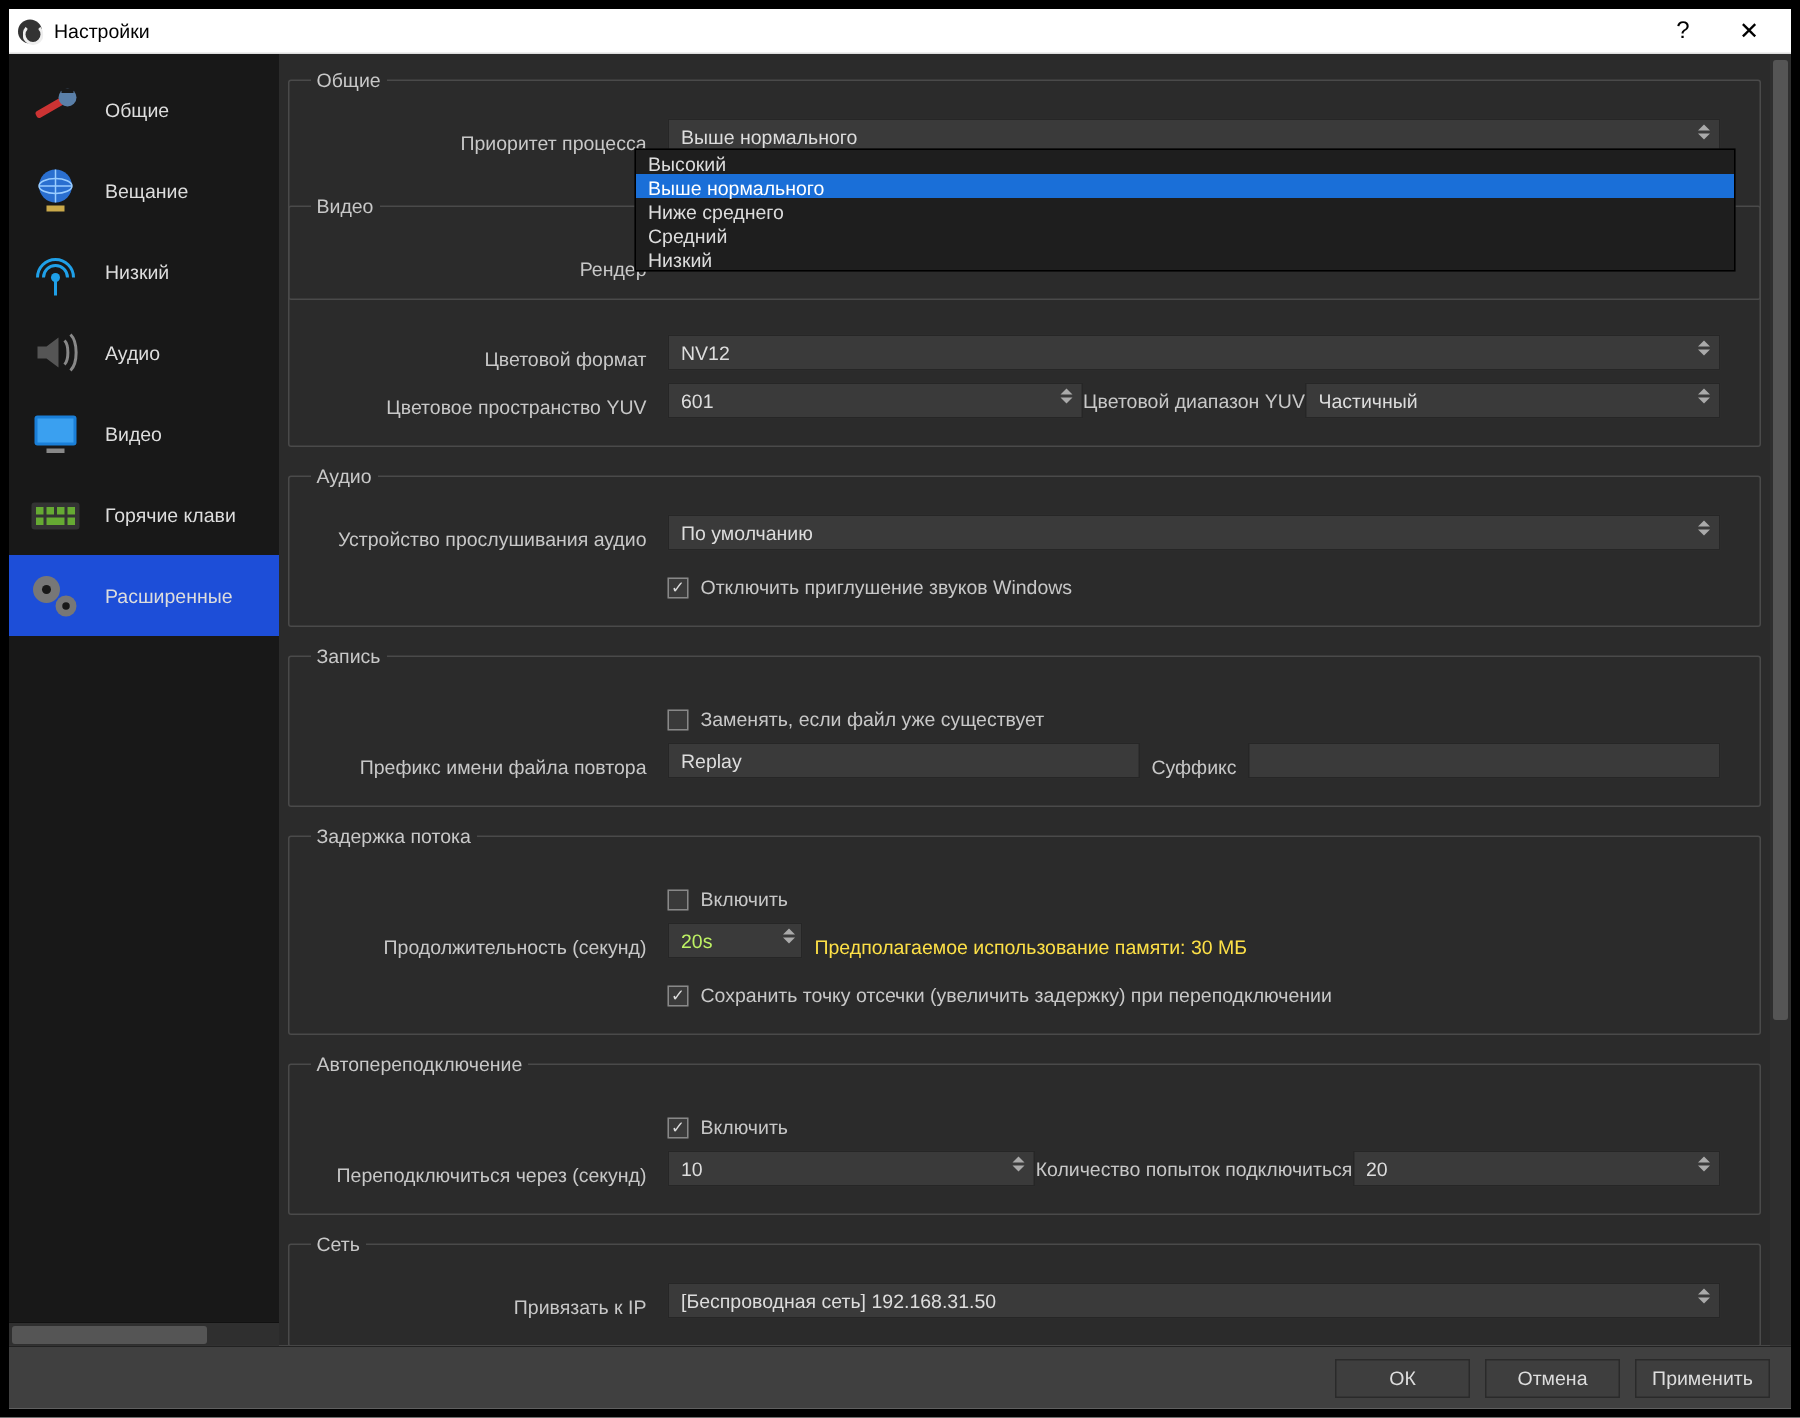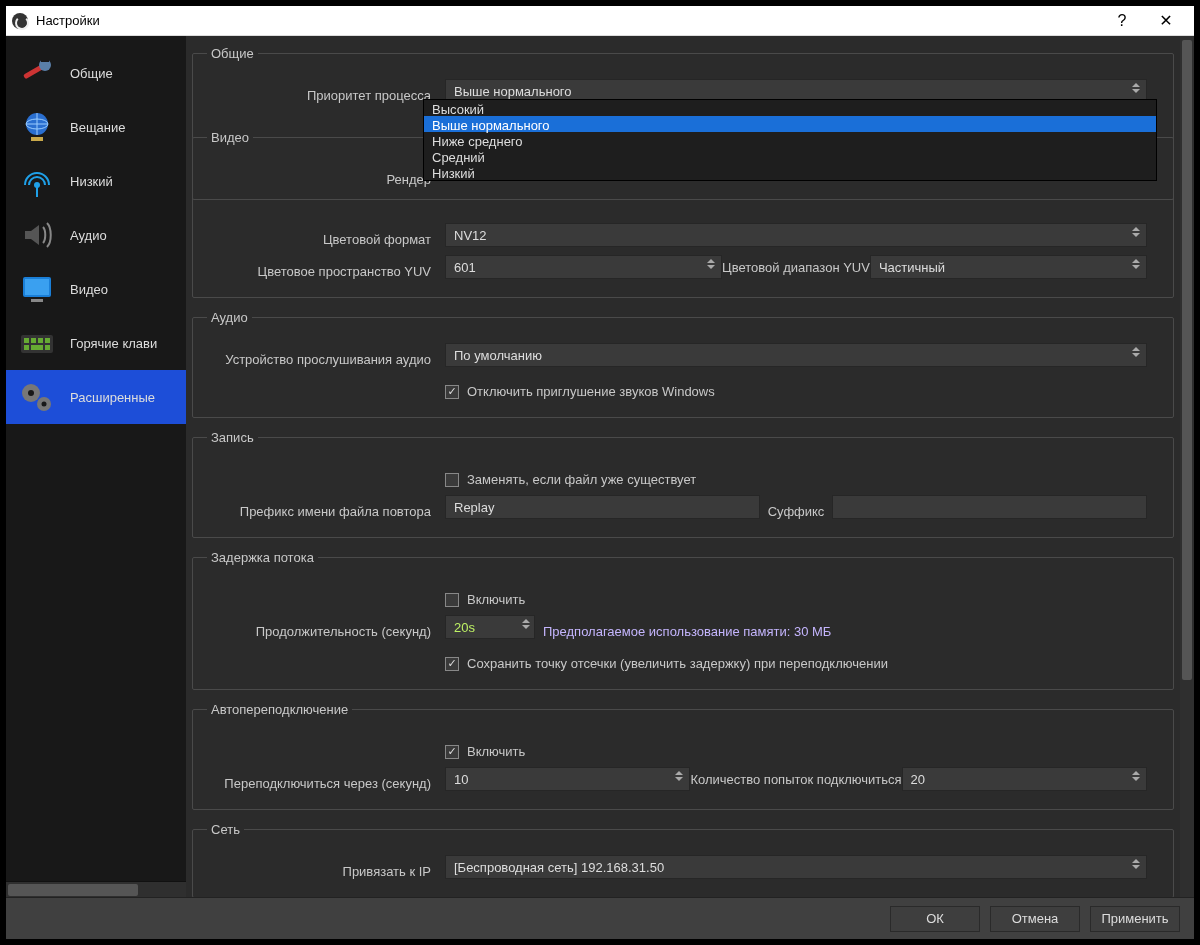--- a/index.html
+++ b/index.html
@@ -50,7 +50,7 @@
   .dropdown-list .item.sel { background:#1a6fd8; color:#fff; }
   .footer { height:42px; background:#404040; border-top:1px solid #222; display:flex; align-items:center; justify-content:flex-end; gap:10px; padding:0 14px; }
   .footer .btn { min-width:90px; height:26px; background:#3e3e3e; color:#ddd; border:1px solid #2a2a2a; display:flex; align-items:center; justify-content:center; cursor:pointer; }
-  .cut { color:#c4b5fd; }
+  .cut { color:#fde047; }
   svg { display:block; }
 </style>
 </head>

